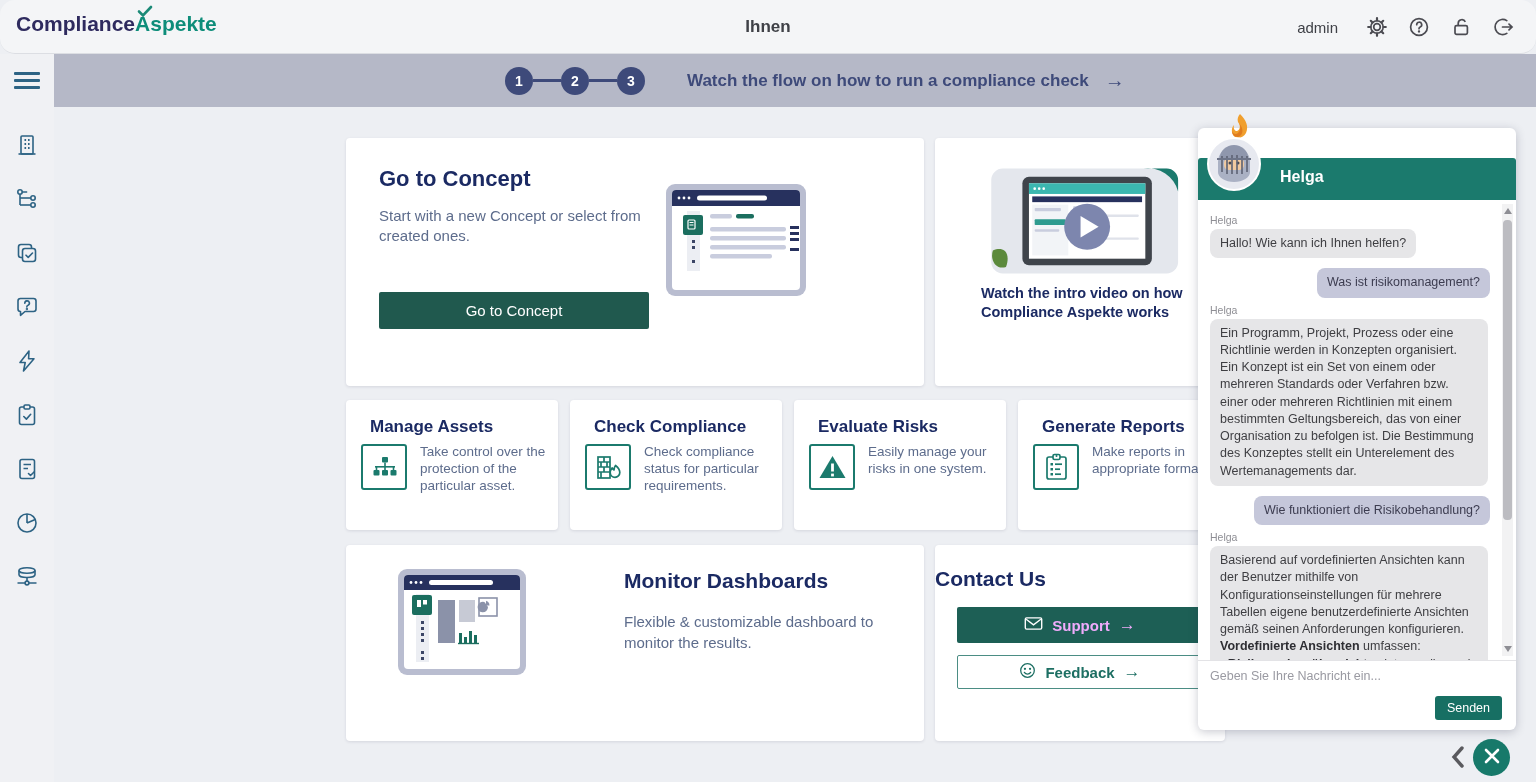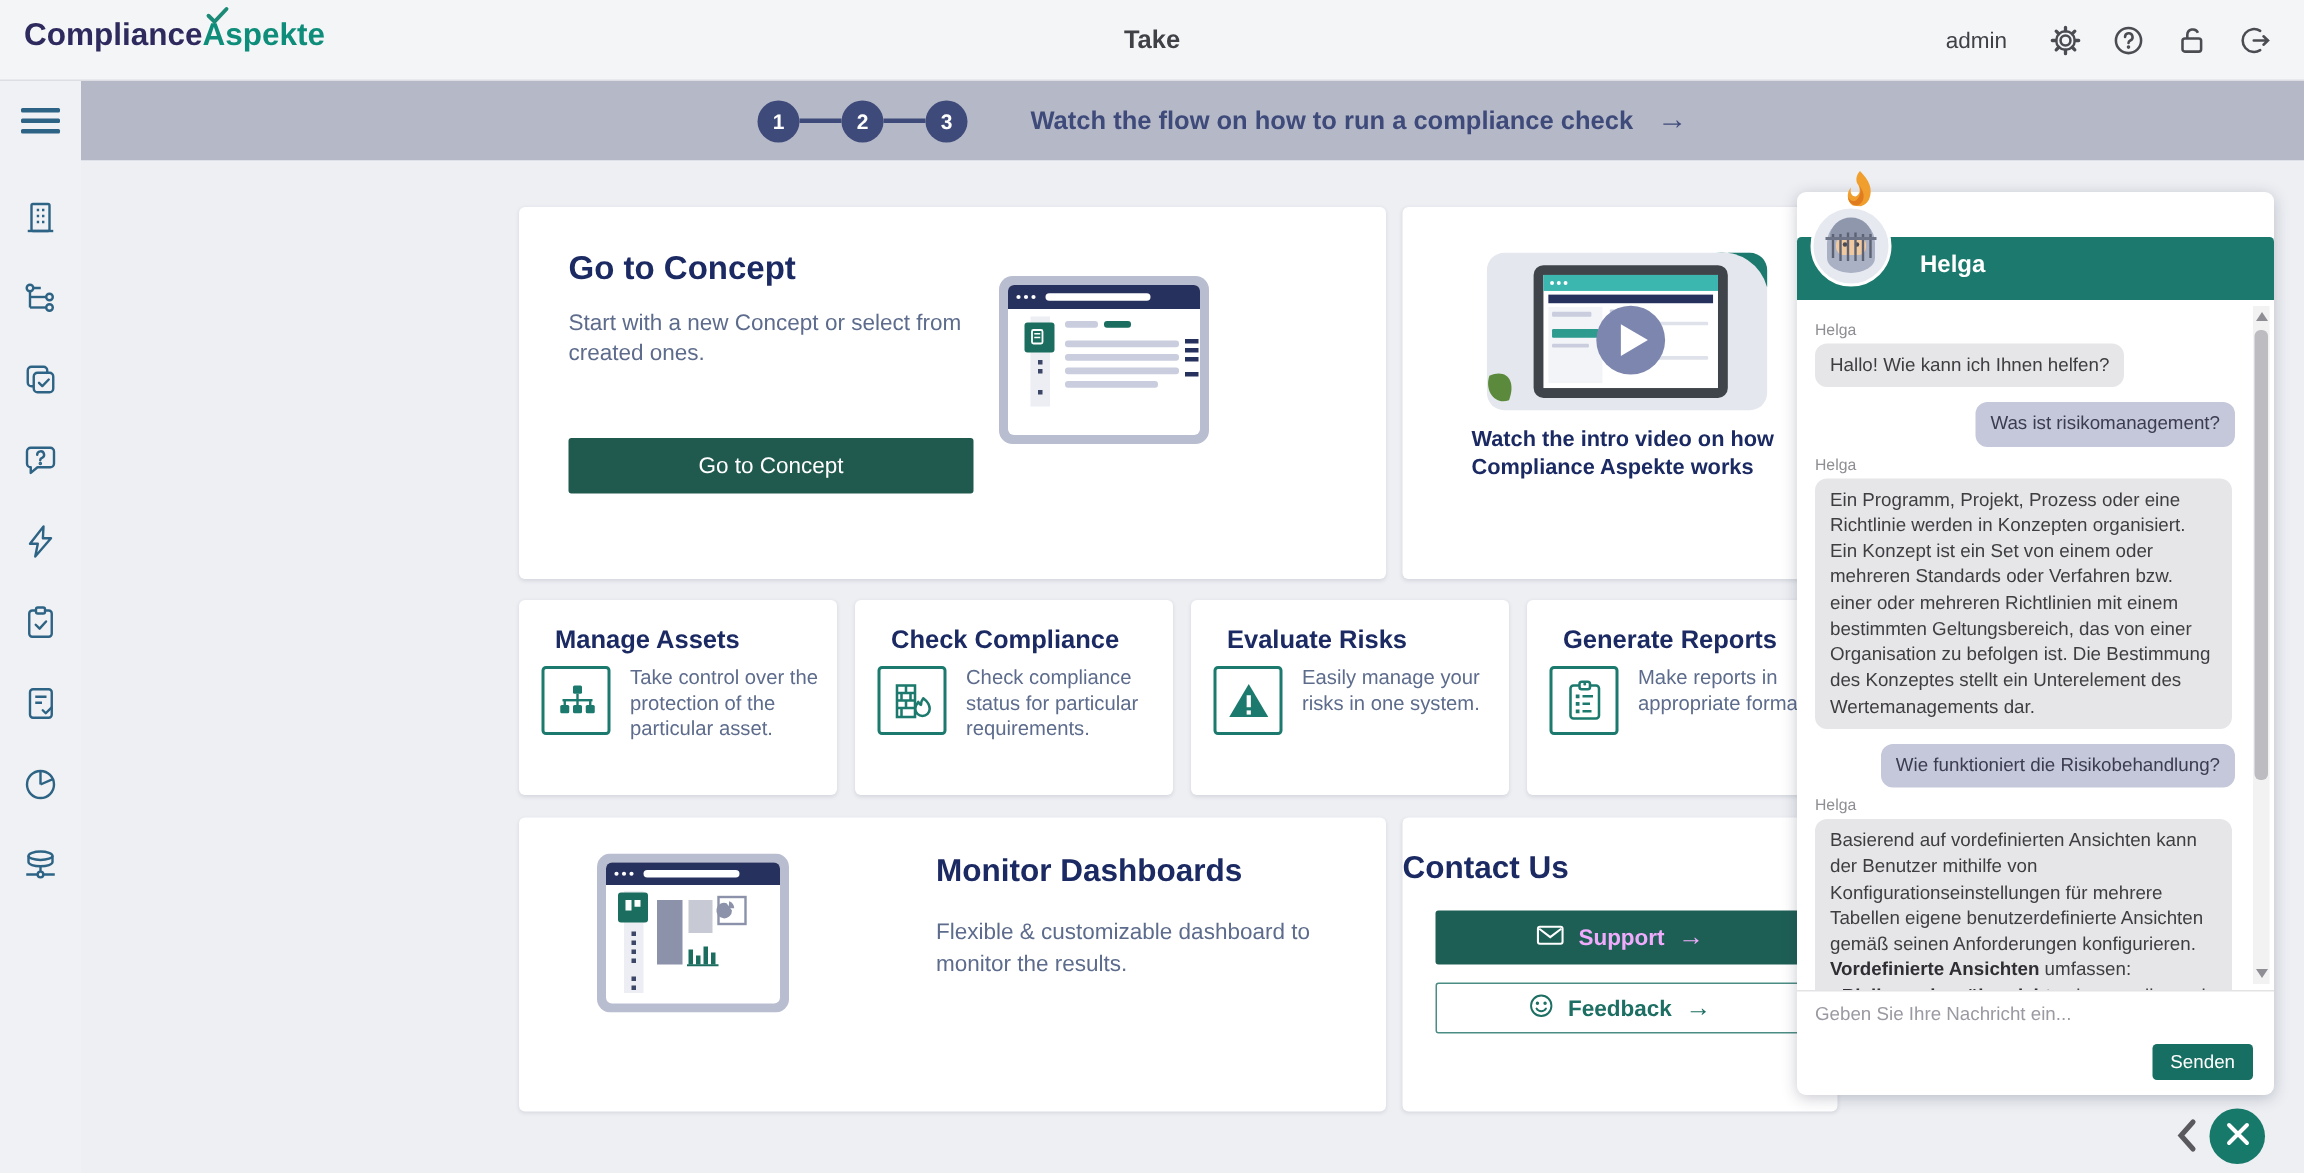--- a/index.html
+++ b/index.html
@@ -9,7 +9,7 @@
   
   .app-header { position:absolute; left:0; top:0; width:1536px; height:54px;
     background:#f4f5f7; border-bottom:1px solid #dcdee3; z-index:5;
-    display:flex; align-items:center; }
+    display:flex; align-items:center;border-radius:15px; }
   .logo { position:absolute; left:16px; top:12px; font-size:21px; font-weight:bold; white-space:nowrap; }
   .logo .p1 { color:#2e2a5e; }
   .logo .p2 { color:#0e8d7a; position:relative; }

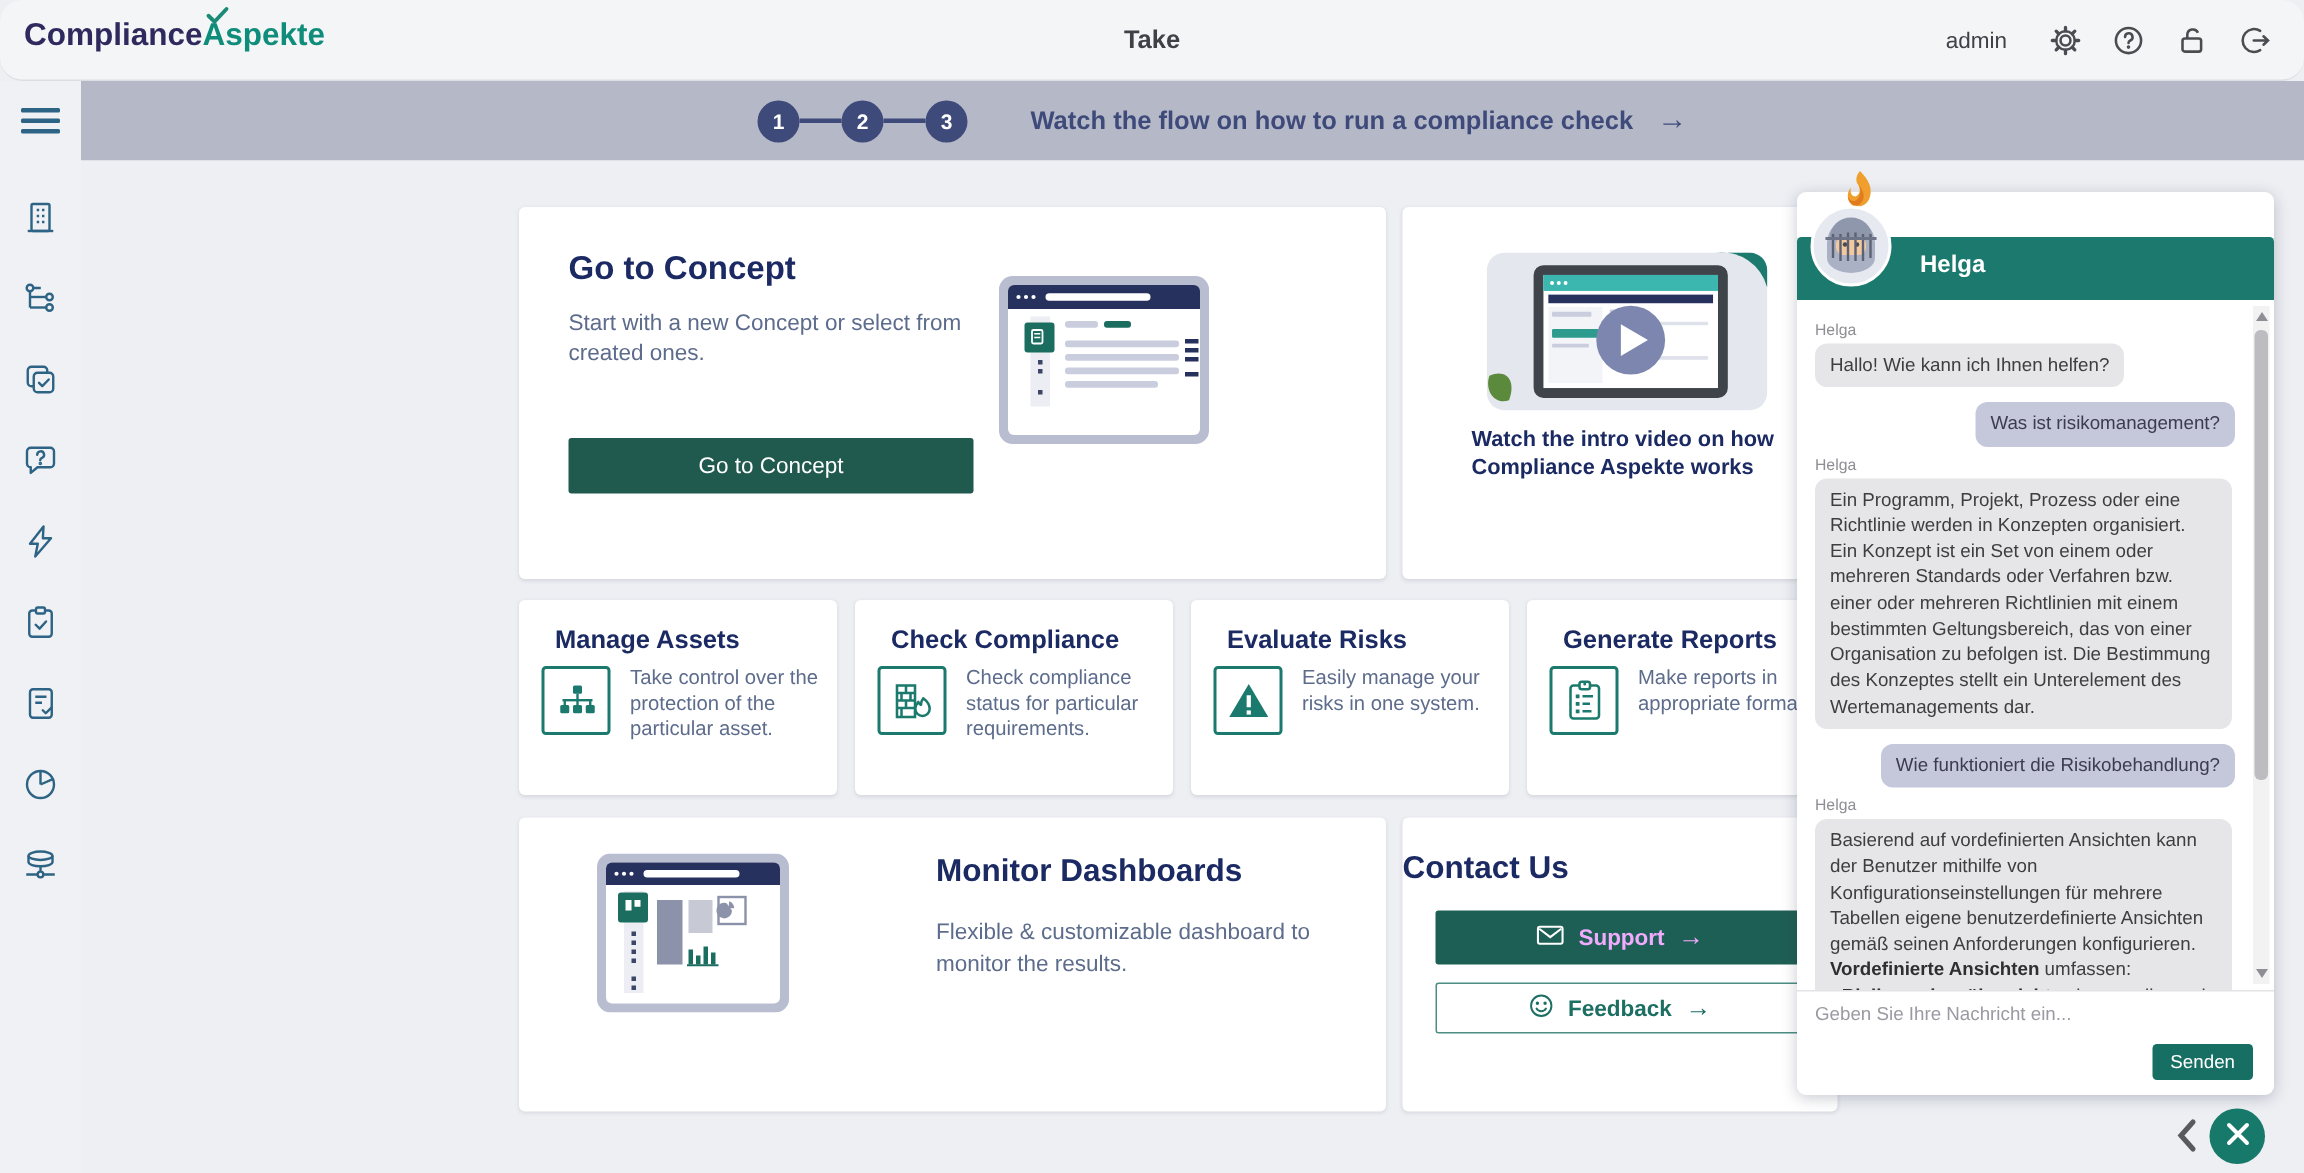--- a/index.html
+++ b/index.html
@@ -131,7 +131,7 @@
             <path d="M2 6.5 L6 10.5 L14 2" stroke="#1b8a77" stroke-width="2.6" fill="none" stroke-linecap="round"></path>
           </svg></span><span>Aspekte</span></span>
   </div>
-  <div class="header-title">Take</div>
+  <div class="header-title">Ihnen</div>
   <div class="header-right">
     <span class="header-user">admin</span>
     <span class="hicon">

